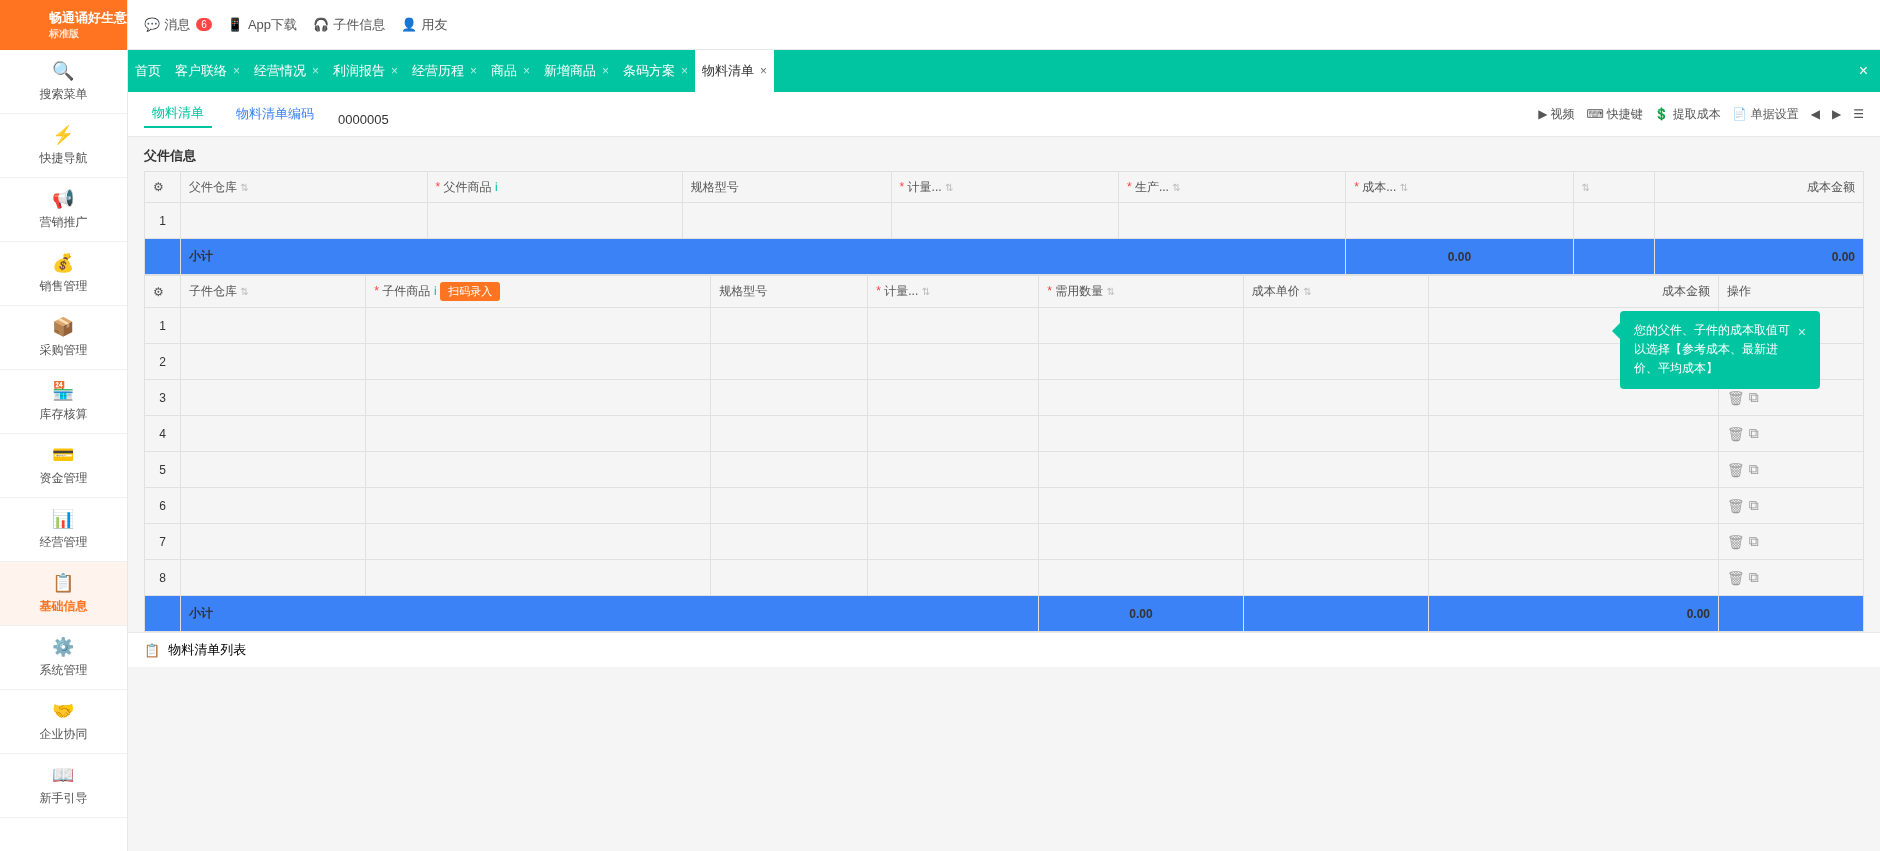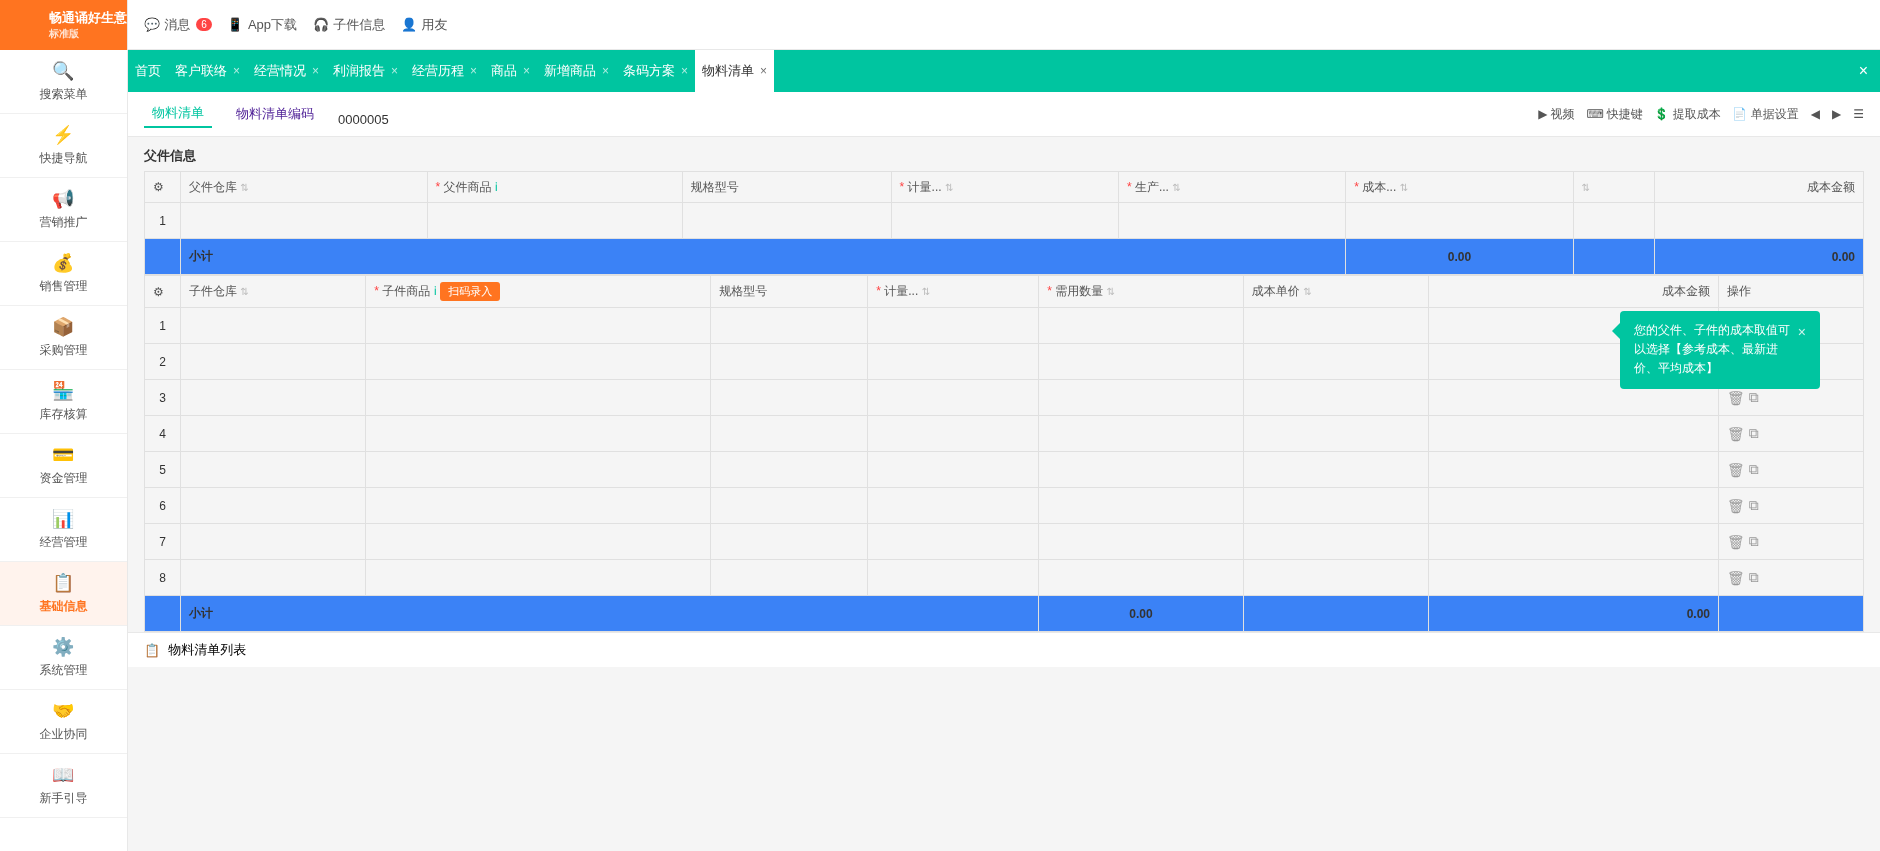--- a/index.html
+++ b/index.html
@@ -128,7 +128,7 @@
     }
     .sub-tab {
       font-size: 13px;
-      color: #4c1d95;
+      color: #3b82f6;
       cursor: pointer;
       padding: 4px 8px;
     }

